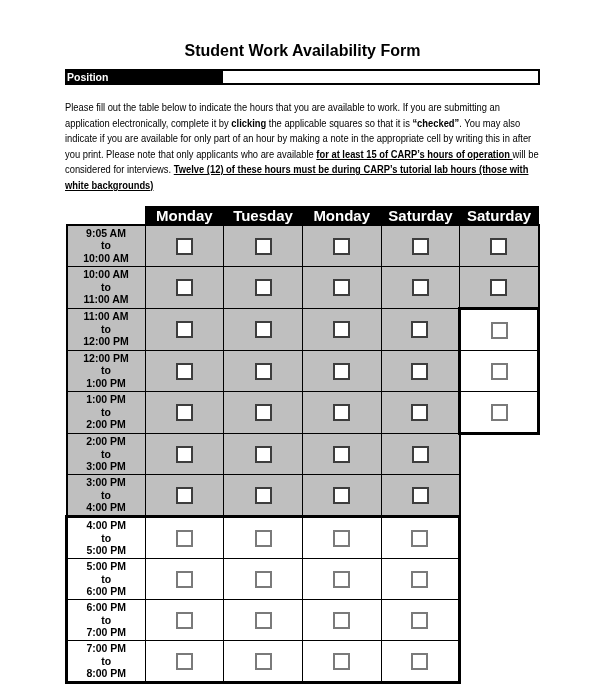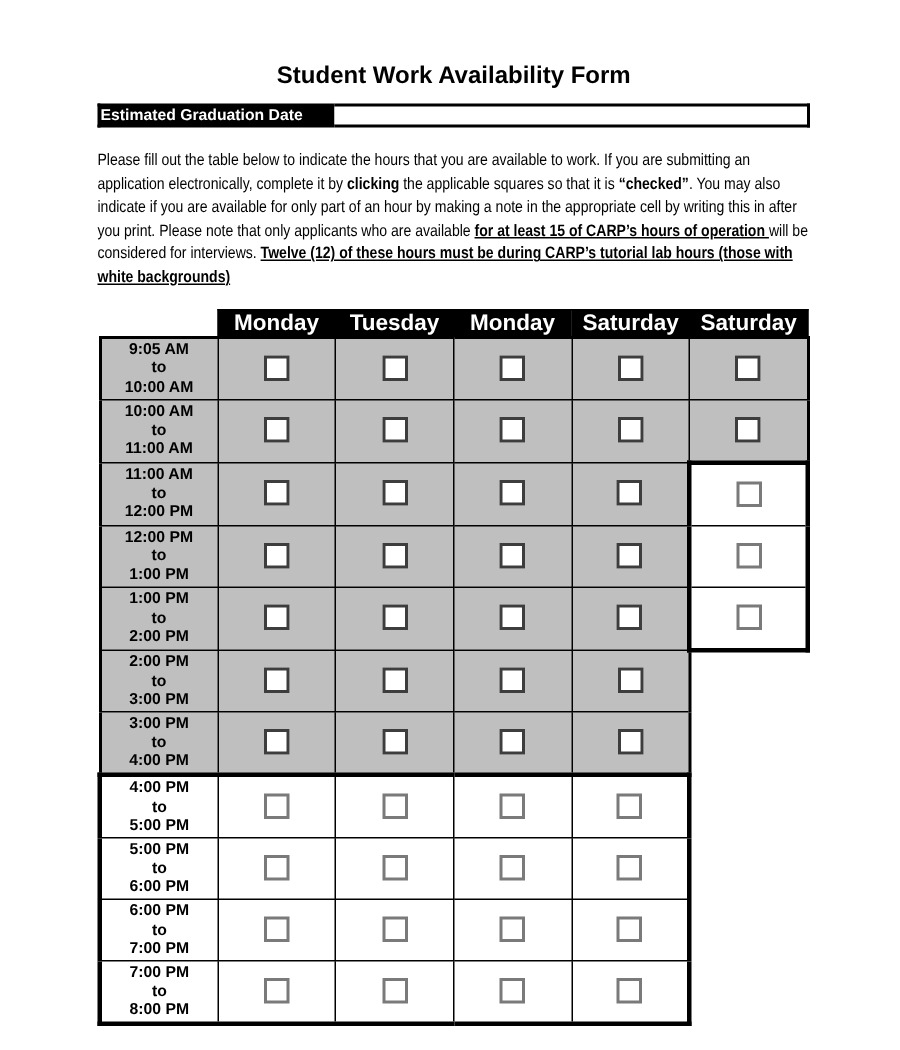--- a/index.html
+++ b/index.html
@@ -75,6 +75,10 @@
   <table class="info">
     <tbody id="info-body">
         <tr>
+          <td class="ilabel">Position</td>
+          <td class="ivalue"></td>
+        </tr>
+        <tr>
           <td class="ilabel">Estimated Graduation Date</td>
           <td class="ivalue"></td>
         </tr>

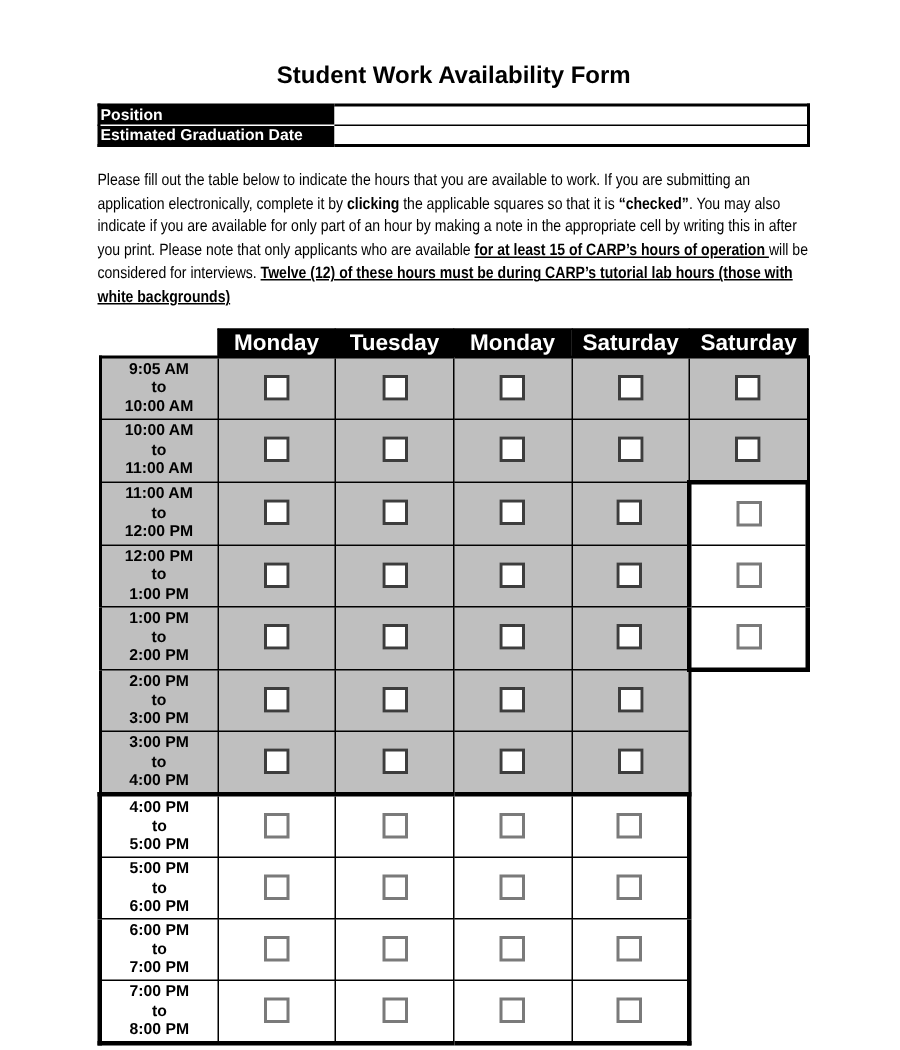--- a/index.html
+++ b/index.html
@@ -78,10 +78,6 @@
           <td class="ilabel">Position</td>
           <td class="ivalue"></td>
         </tr>
-        <tr>
-          <td class="ilabel">Estimated Graduation Date</td>
-          <td class="ivalue"></td>
-        </tr>
       </tbody>
   </table>
 

